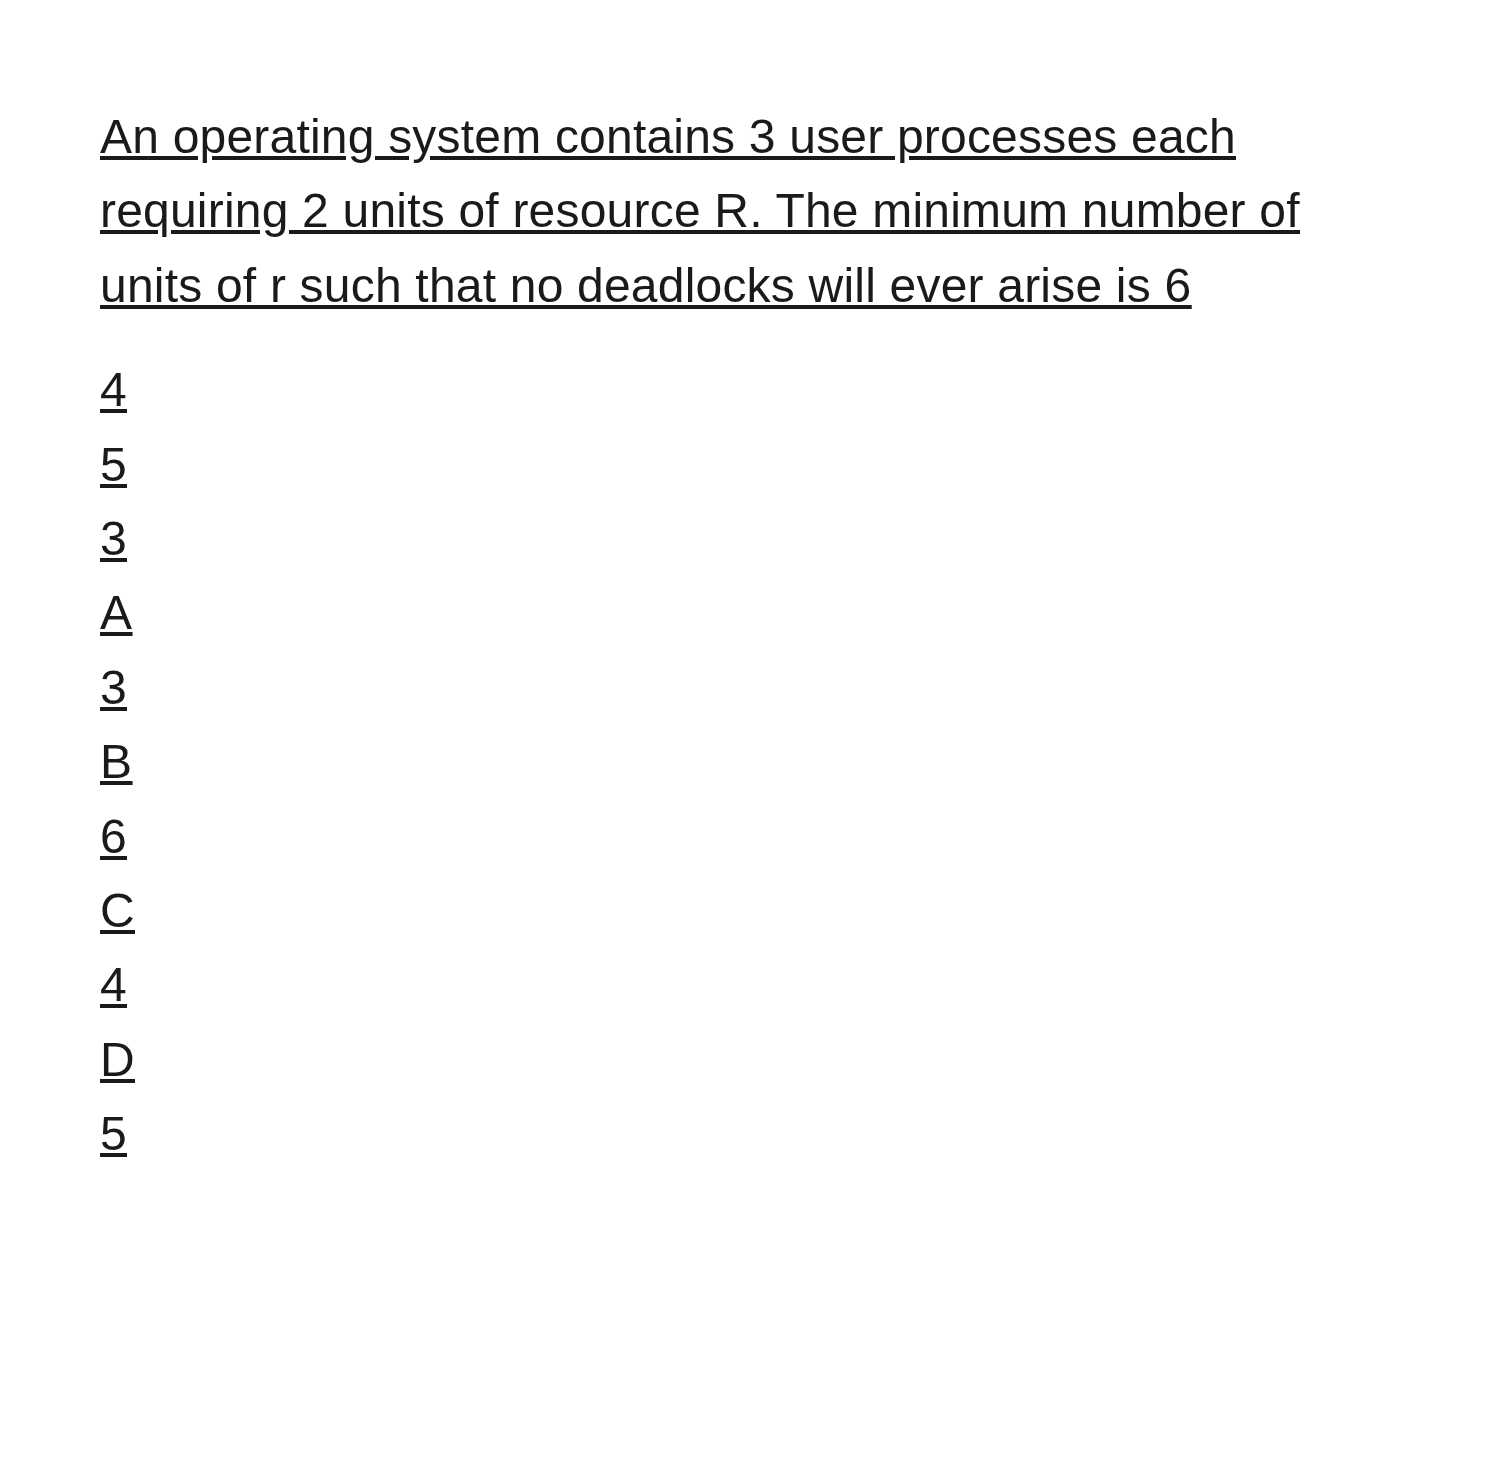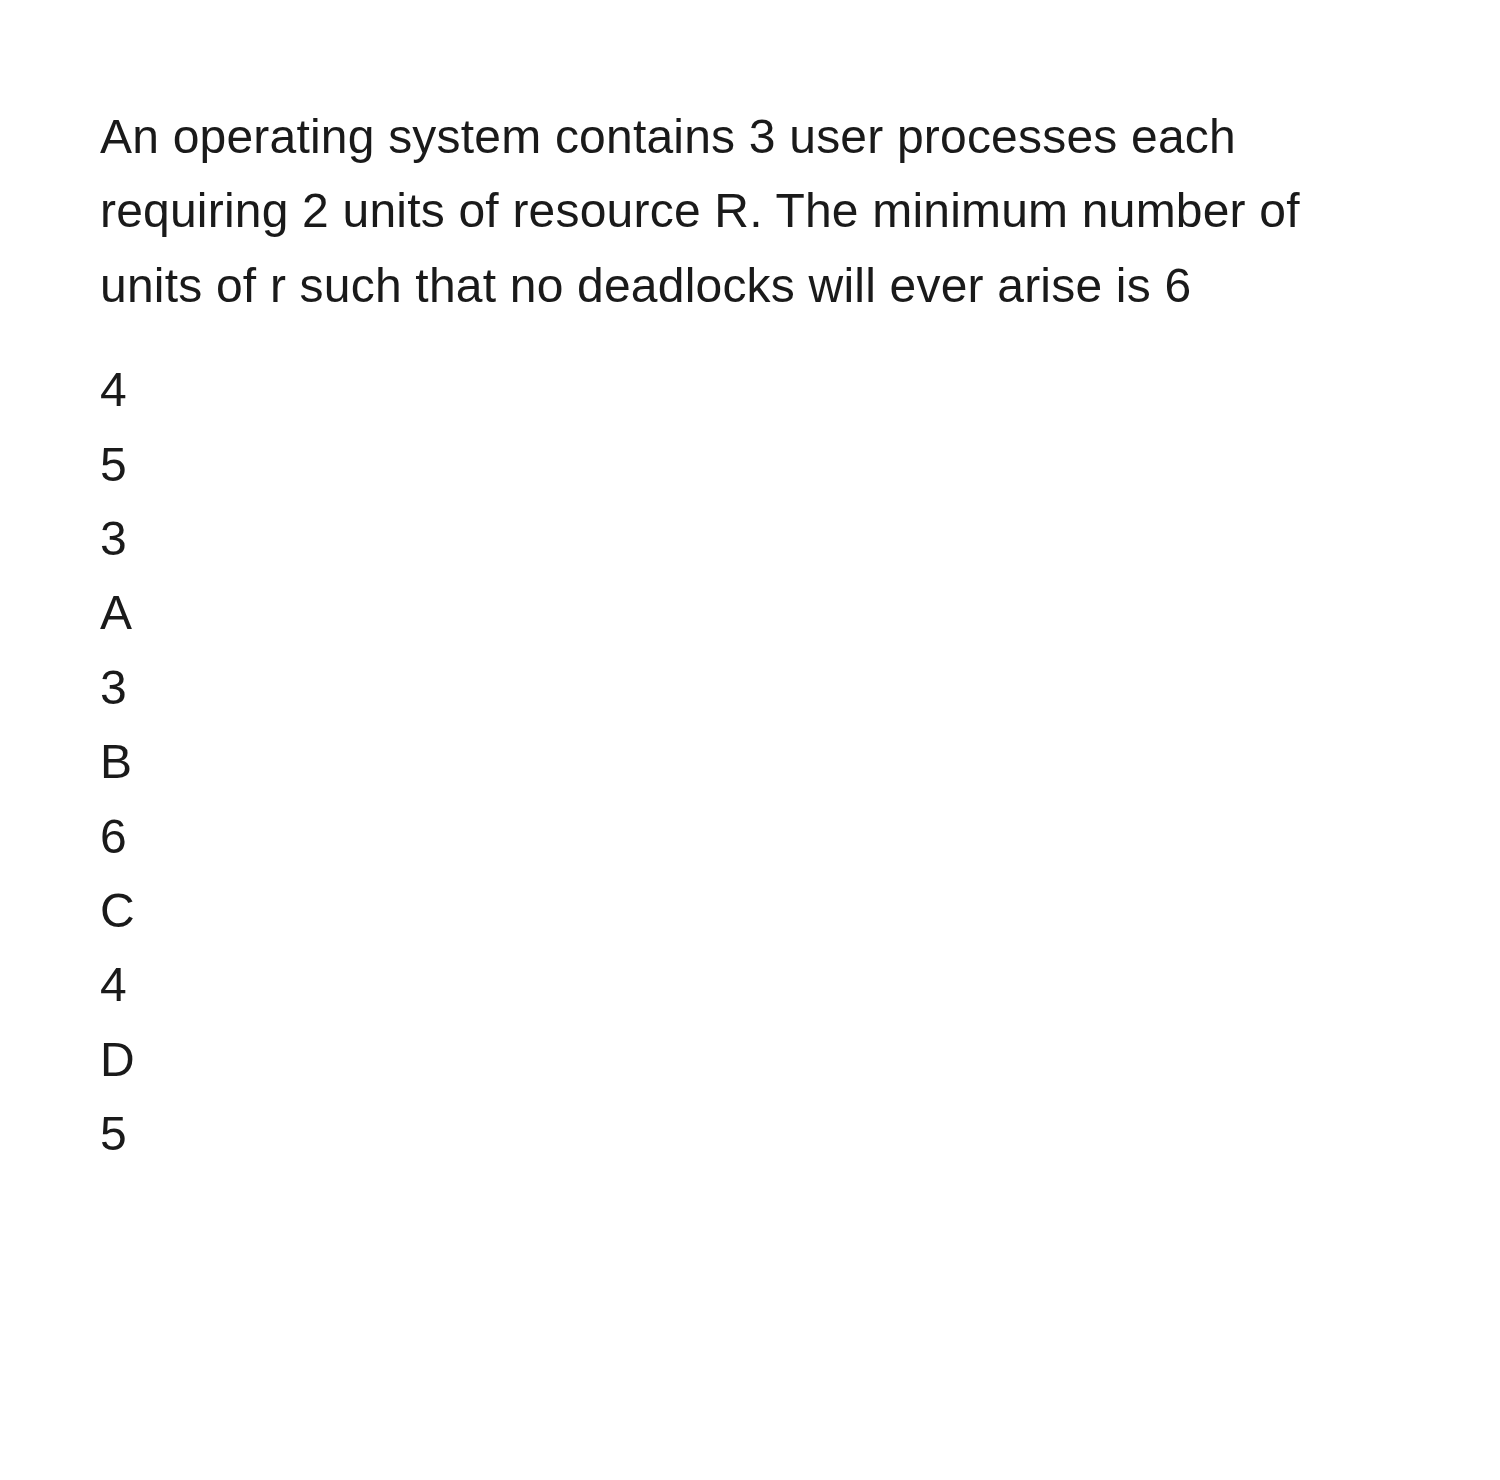--- a/index.html
+++ b/index.html
@@ -6,6 +6,7 @@
       margin: 0;
       padding: 0;
       box-sizing: border-box;
+      text-decoration: underline;
     }
     body {
       width: 1500px;

